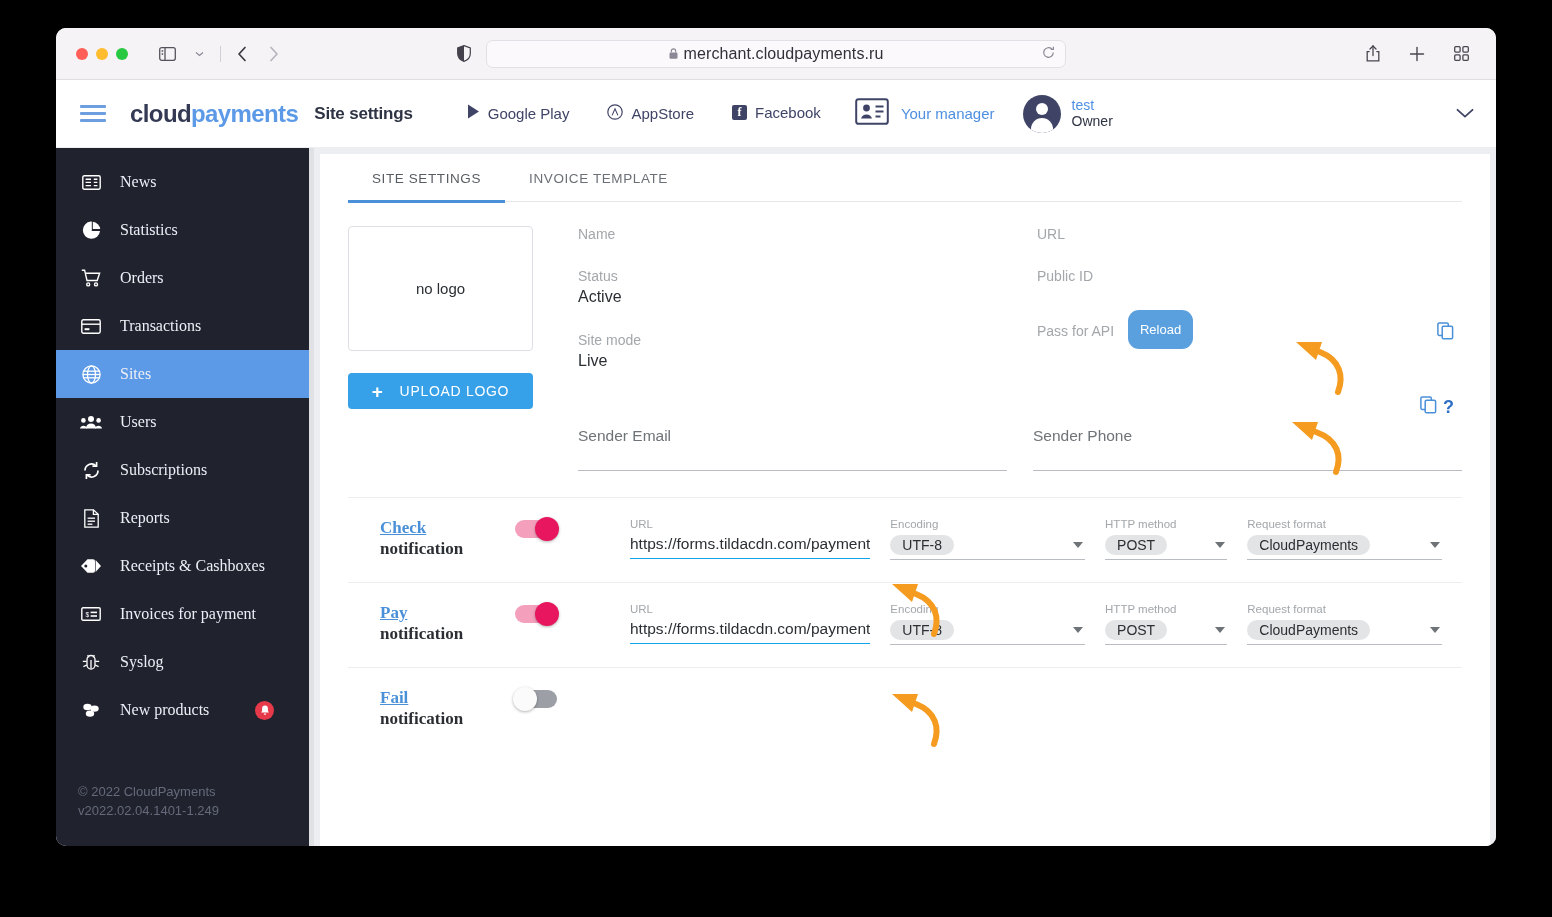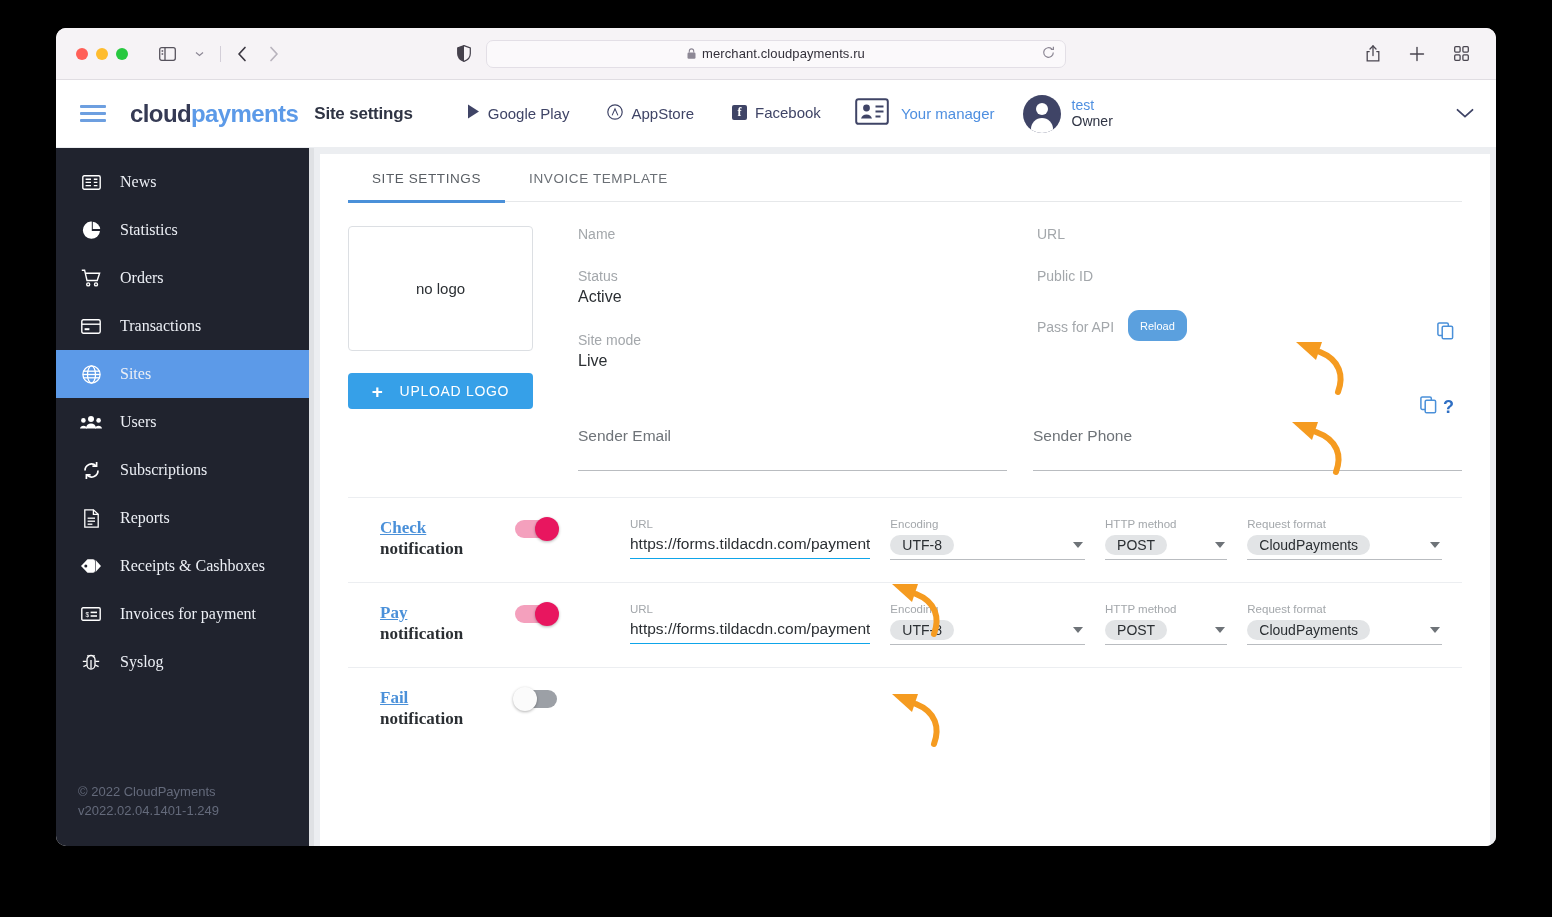--- a/index.html
+++ b/index.html
@@ -54,7 +54,7 @@
     position: relative;
   }
   .addr-text {
-    font-size: 13px; color: #33303a;
+    font-size: 16px; color: #33303a;
     letter-spacing: 0.1px;
   }
   .lock { margin-right: 6px; display: inline-flex; }

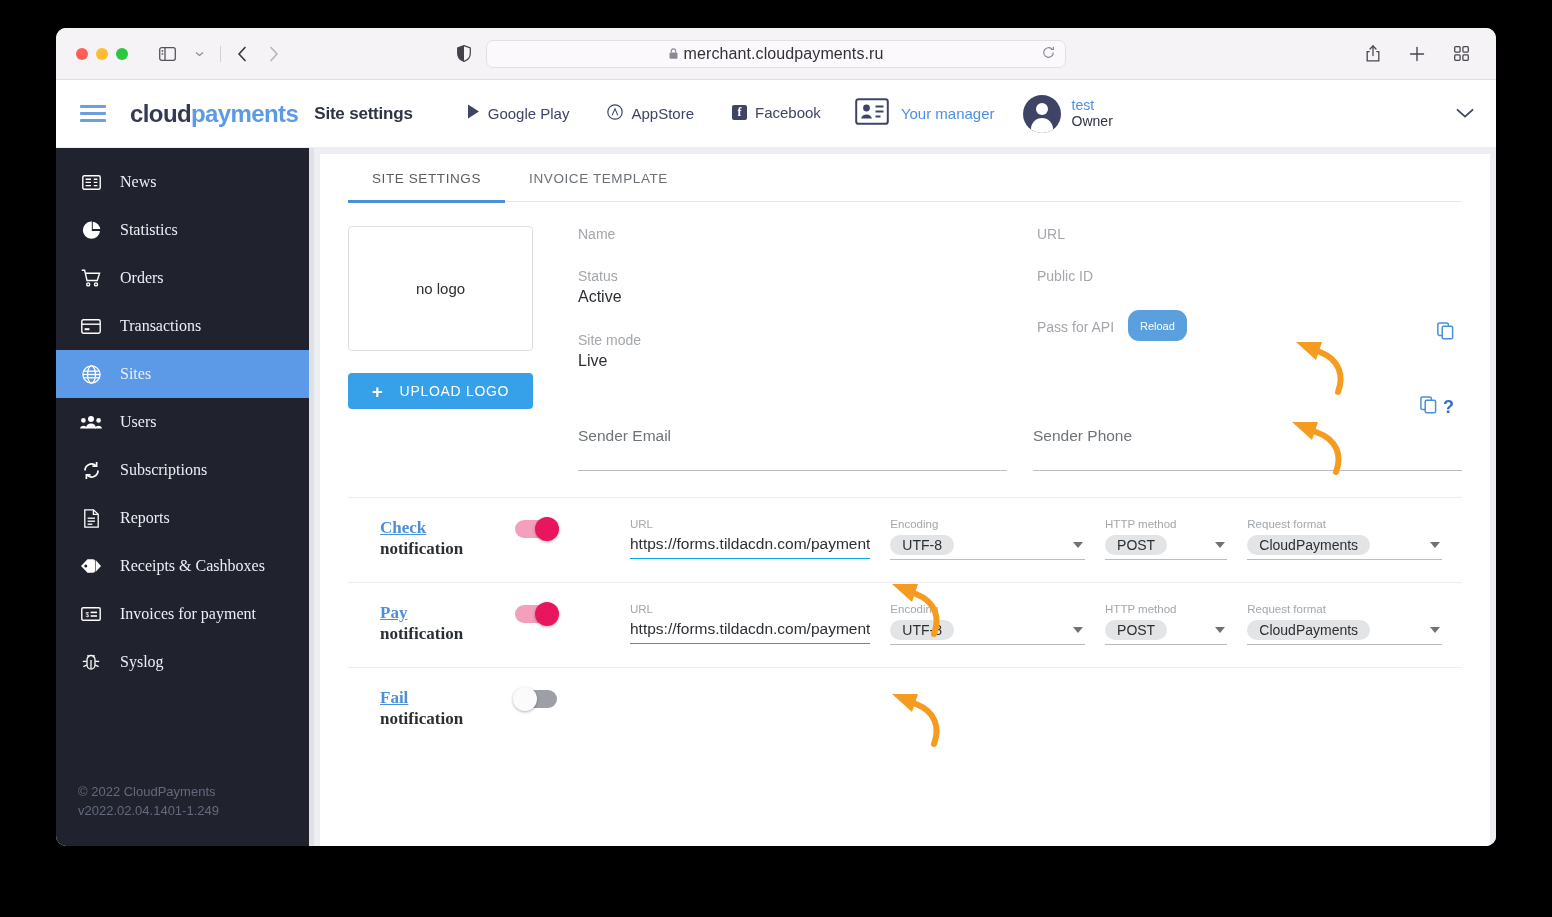--- a/index.html
+++ b/index.html
@@ -198,8 +198,8 @@
   .f-value { color: #2b2f33; font-size: 16px; }
   .pill {
     display: inline-flex; align-items: center; justify-content: center;
-    height: 31px; padding: 0 12px; border-radius: 11px;
-    background: #5ba0de; color: #fff; font-size: 11px;
+    height: 39px; padding: 0 12px; border-radius: 11px;
+    background: #5ba0de; color: #fff; font-size: 13px;
     margin-left: 10px; vertical-align: 2px; cursor: pointer;
   }
   .copy-row { position: absolute; right: 8px; display: flex; align-items: center; gap: 6px; color: #4a90d9; }

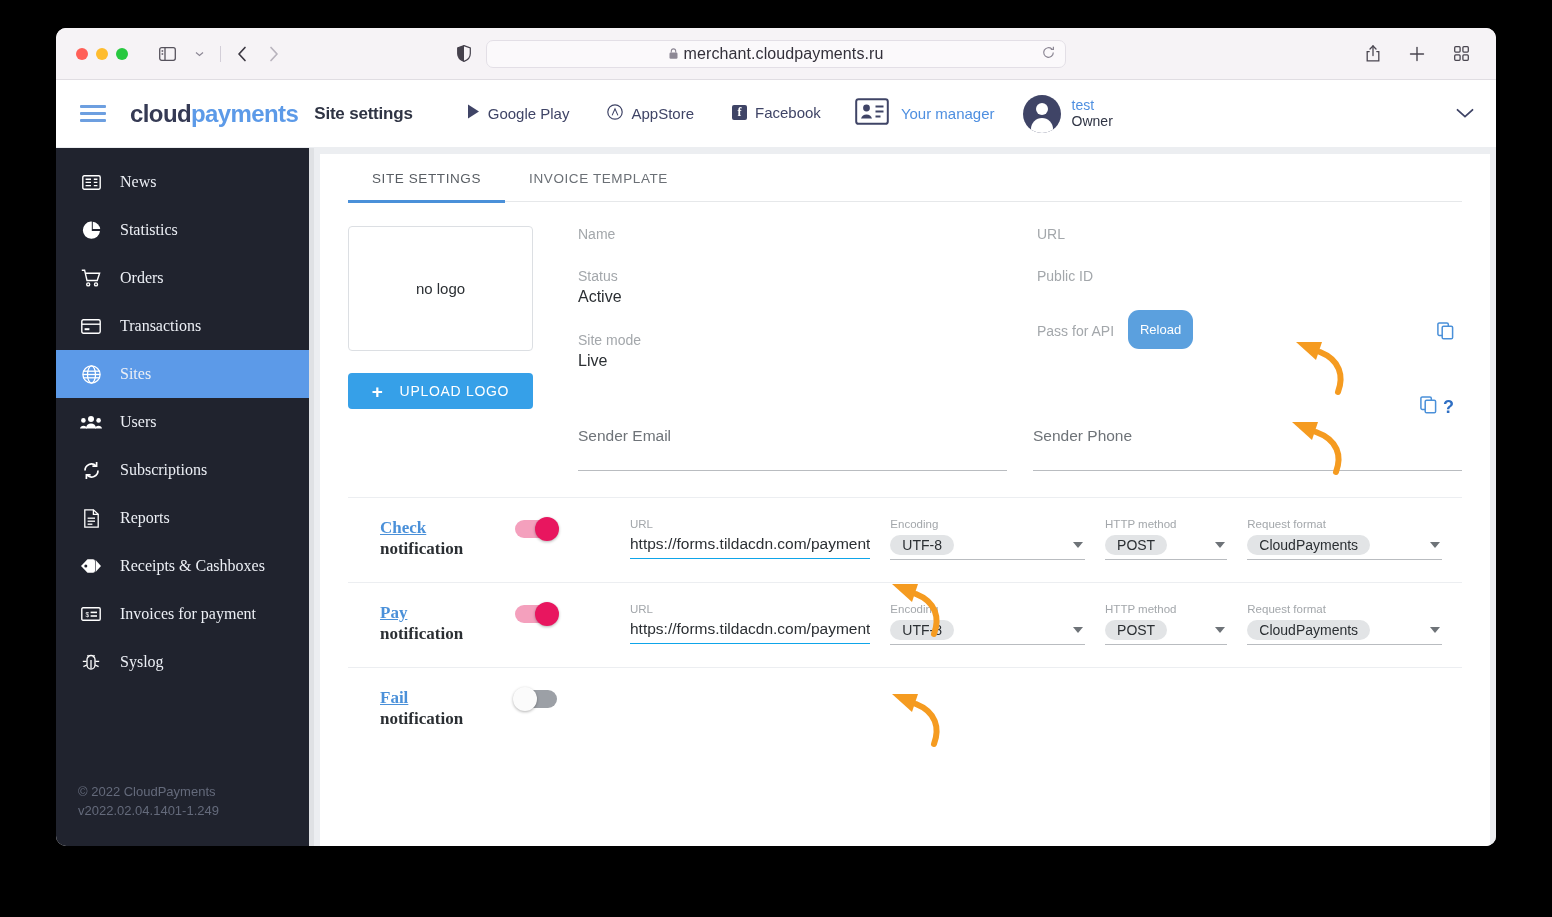--- a/index.html
+++ b/index.html
@@ -569,6 +569,22 @@
         <span>Syslog</span>
       </div>
 
+      <div class="nav-item">
+        <span class="nav-ico">
+          <svg width="20" height="16" viewBox="0 0 20 16" fill="#fff">
+            <ellipse cx="6.5" cy="5" rx="4.2" ry="3.2"></ellipse>
+            <ellipse cx="13.5" cy="6.6" rx="4.2" ry="3.2"></ellipse>
+            <ellipse cx="9" cy="11.6" rx="4.2" ry="3.2"></ellipse>
+          </svg>
+        </span>
+        <span>New products</span>
+        <span class="nav-badge">
+          <svg width="10" height="11" viewBox="0 0 10 11" fill="#fff">
+            <path d="M5 0.6 a2.9 2.9 0 0 1 2.9 2.9 v2.6 l1 1.4 H1.1 l1 -1.4 V3.5 A2.9 2.9 0 0 1 5 0.6 Z"></path>
+            <path d="M3.7 8.4 a1.3 1.3 0 0 0 2.6 0 Z"></path>
+          </svg>
+        </span>
+      </div>
 
       <div class="sb-footer">
         <div>© 2022 CloudPayments</div>

